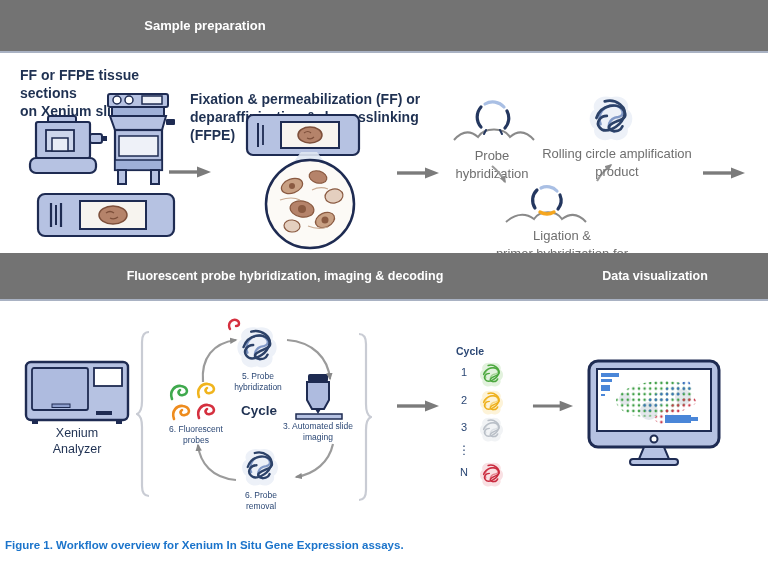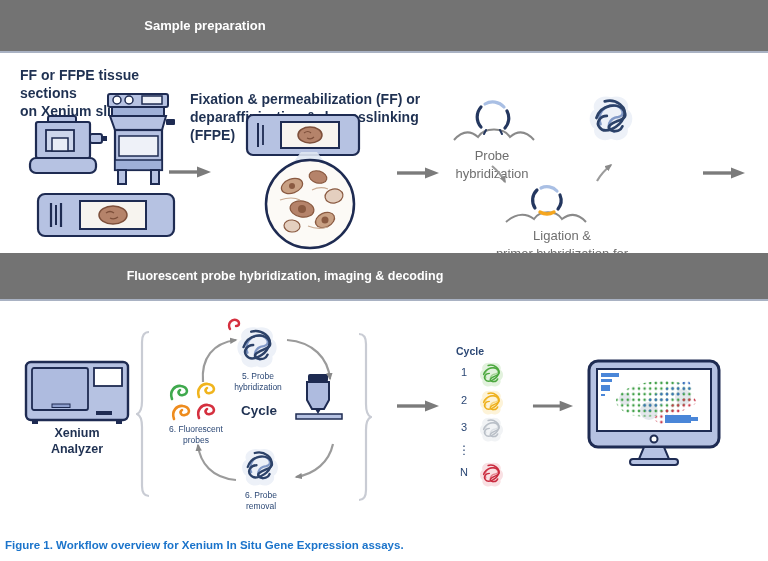--- a/index.html
+++ b/index.html
@@ -170,6 +170,8 @@
   <svg class="abs ball" style="left:586px;top:93px;color:#2c4269;--lt:#8098c6;--fill:#edf1f8;" width="50" height="50">
       <use href="#scribble"></use>
     </svg>
+  <div class="abs gray-label" style="left:542px;top:145px;width:150px;">Rolling circle amplification
+product</div>
 
   <svg class="abs" style="left:702px;top:167px;" width="44" height="12">
       <use href="#arrow"></use>

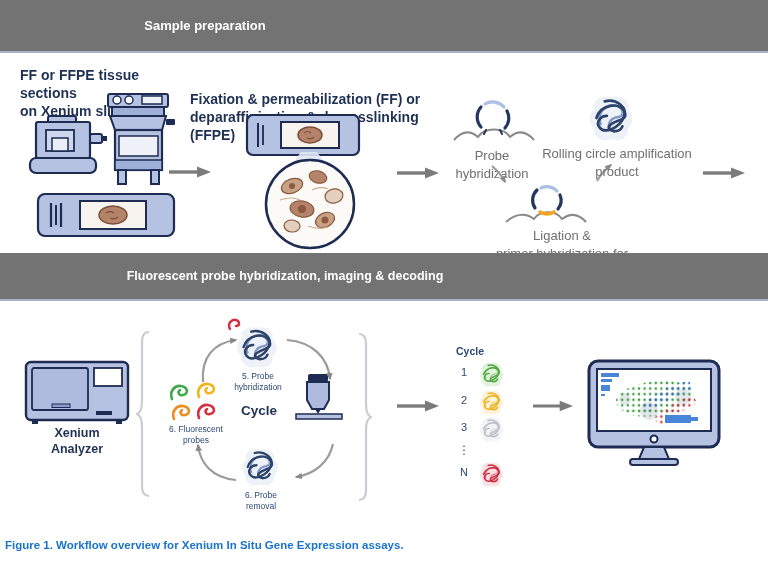--- a/index.html
+++ b/index.html
@@ -179,6 +179,7 @@
 
   <div class="abs bar" style="top:253px;height:46px;padding-left:44px;">
     <div class="abs bar-label small" style="left:103px;top:16px;width:364px;">Fluorescent probe hybridization, imaging &amp; decoding</div>
+    <div class="abs bar-label small" style="left:555px;top:16px;width:200px;">Data visualization</div>
   </div>
 
   <svg class="abs" style="left:24px;top:360px;" width="108" height="66" viewBox="0 0 108 66">

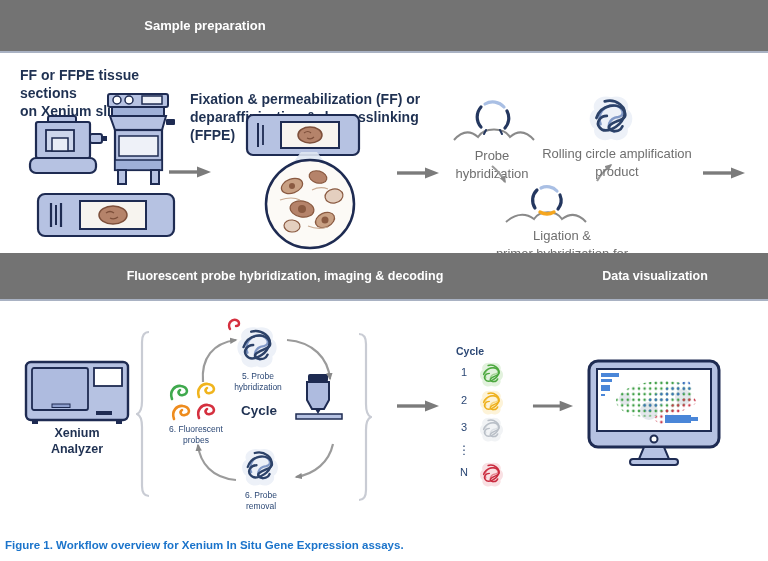--- a/index.html
+++ b/index.html
@@ -13,7 +13,7 @@
   .gray-label{color:#6f6f6f;font-size:13px;line-height:1.35;text-align:center;white-space:pre-line;}
   .cyc-step{color:#2c4875;font-size:8.5px;line-height:1.3;text-align:center;white-space:pre-line;}
   .cyc-title{color:#1f3152;font-weight:bold;font-size:13.5px;text-align:center;}
-  .inst-label{color:#1f3152;font-weight:bold;font-size:12.5px;line-height:1.25;text-align:center;white-space:pre-line;}
+  .inst-label{color:#1f3152;font-weight:normal;font-size:12.5px;line-height:1.25;text-align:center;white-space:pre-line;}
   .list-head{color:#2c4875;font-weight:bold;font-size:10.5px;text-align:center;}
   .list-num{color:#2c4875;font-size:11px;text-align:center;}
   .caption{color:#1b74cb;font-weight:bold;font-size:11.5px;white-space:nowrap;text-align:right;}

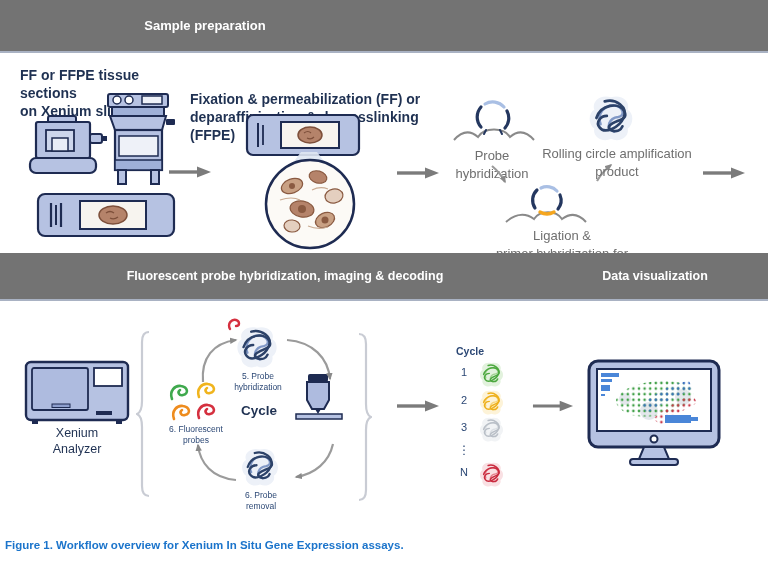--- a/index.html
+++ b/index.html
@@ -224,6 +224,8 @@
     <polygon points="21,37 27,37 24,42" fill="#1e2b52"></polygon>
     <rect x="2" y="42" width="46" height="5" fill="#b6c2e2" stroke="#1e2b52" stroke-width="1.5"></rect>
   </svg>
+  <div class="abs cyc-step" style="left:270px;top:421px;width:96px;">3. Automated slide
+imaging</div>
 
   <svg class="abs" style="left:239px;top:446px;color:#2c4269;--lt:#8098c6;--fill:#edf1f8;" width="42" height="42">
       <use href="#scribble"></use>

